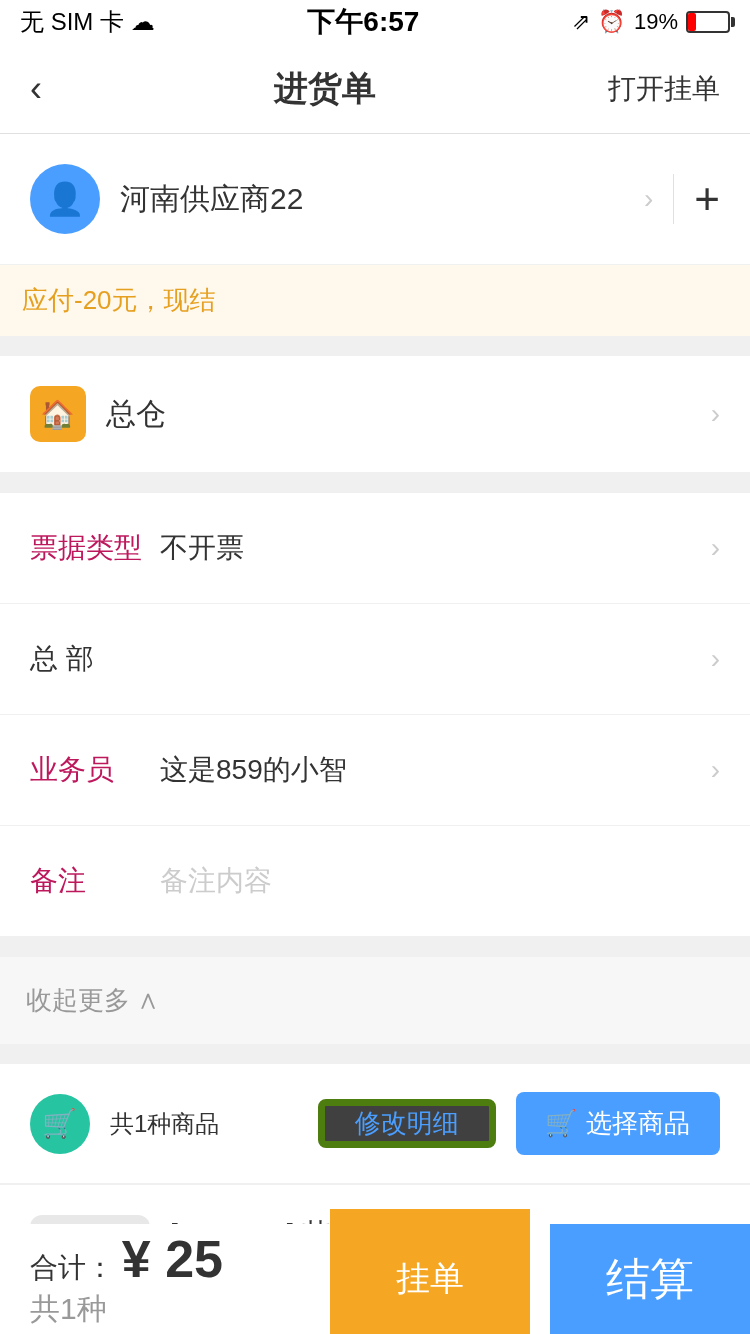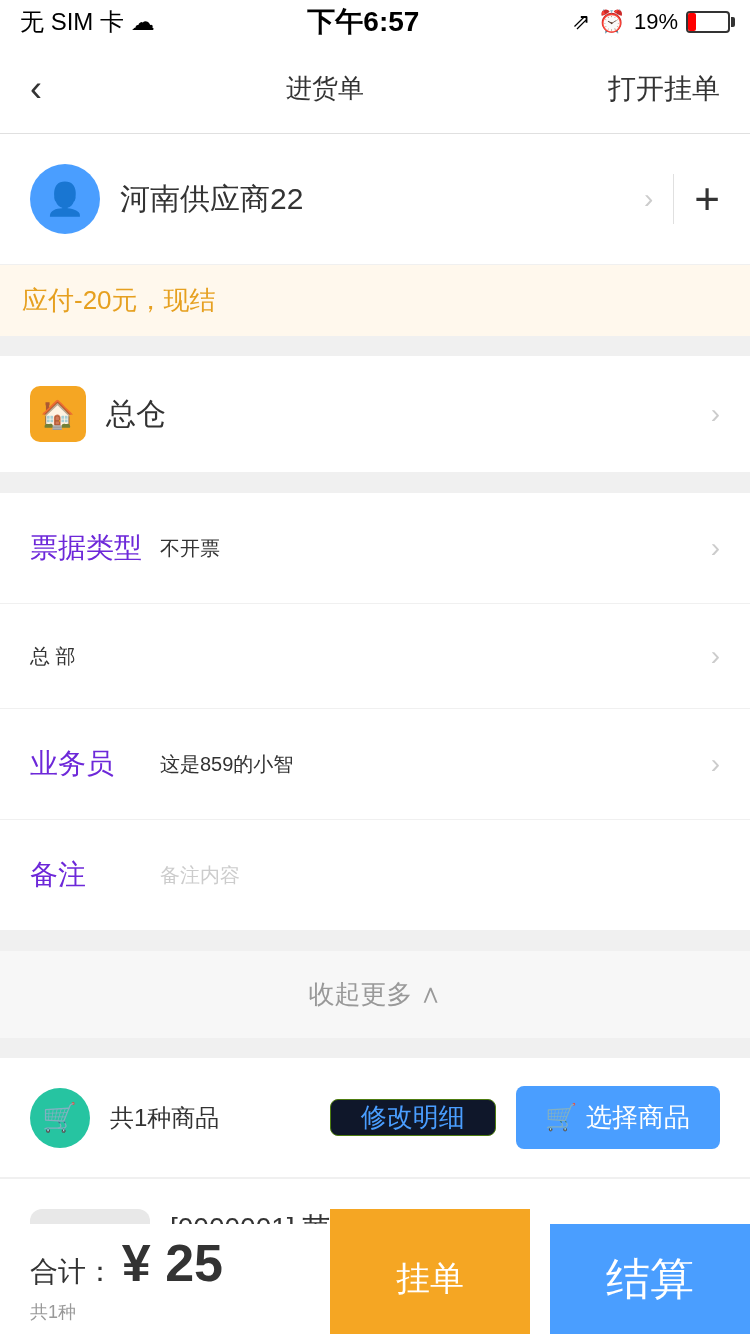--- a/index.html
+++ b/index.html
@@ -49,7 +49,7 @@
       border-bottom: 1px solid #e0e0e0;
     }
     .nav-back { font-size: 36px; color: #333; }
-    .nav-title { font-size: 26px; font-weight: 400; }
+    .nav-title { font-size: 34px; font-weight: 700; }
     .nav-action { font-size: 28px; color: #333; text-align: right; }
 
     

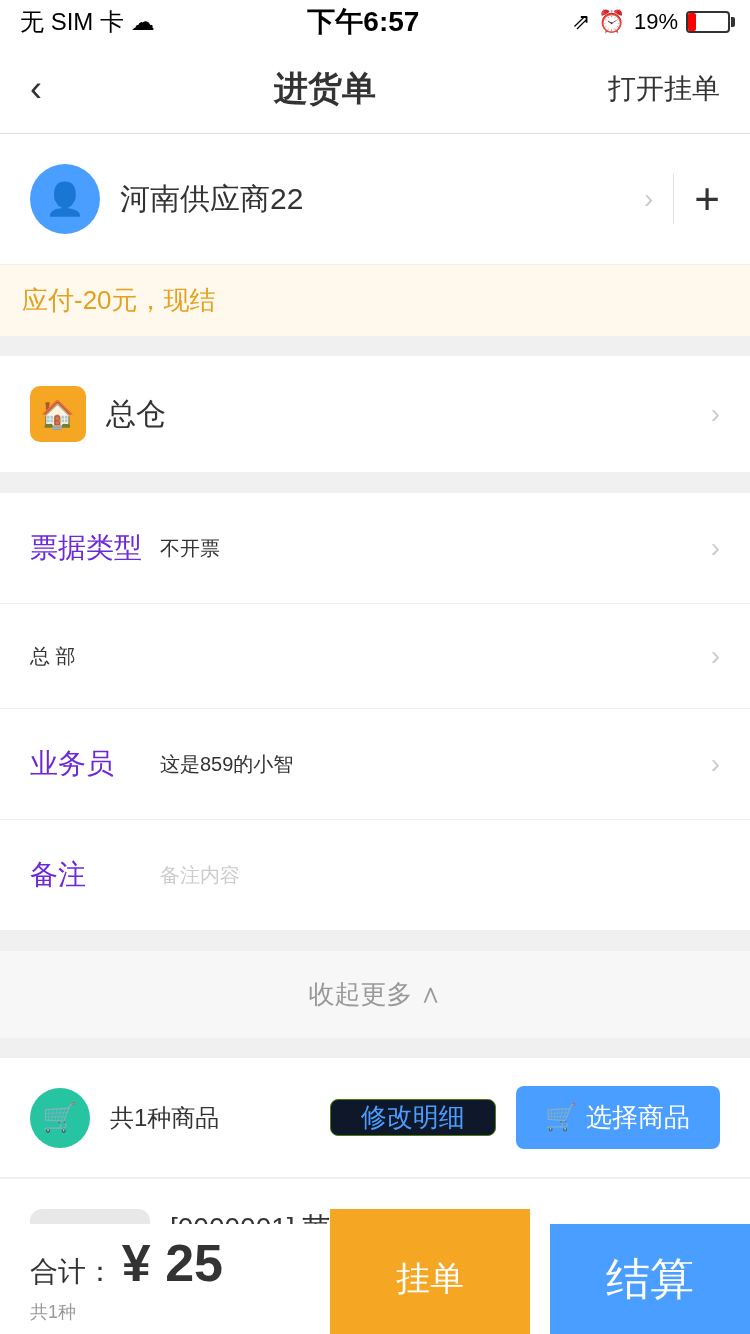--- a/index.html
+++ b/index.html
@@ -111,7 +111,7 @@
     }
     .form-key {
       font-size: 28px;
-      color: #6d28d9;
+      color: #be185d;
       width: 130px;
       flex-shrink: 0;
     }

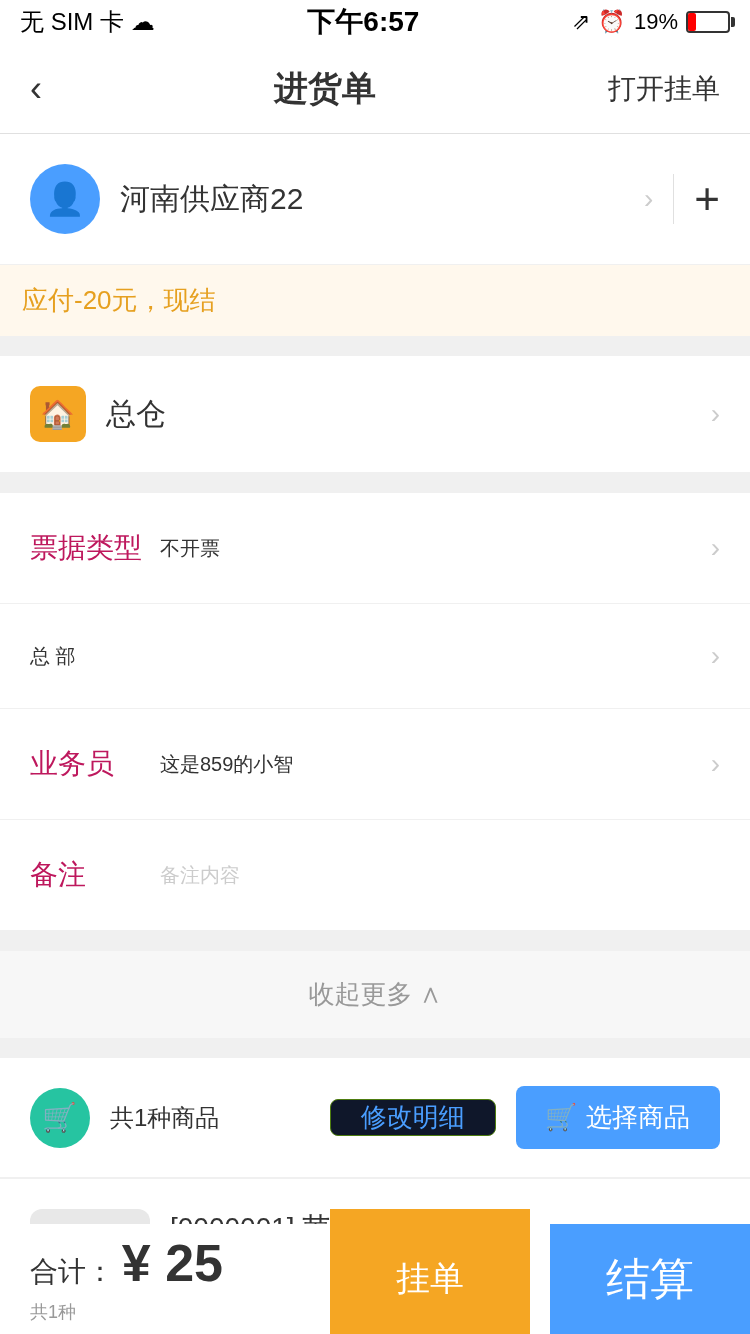--- a/index.html
+++ b/index.html
@@ -117,7 +117,7 @@
     }
     .form-val {
       flex: 1;
-      font-size: 20px;
+      font-size: 28px;
       color: #333;
     }
     .form-placeholder {

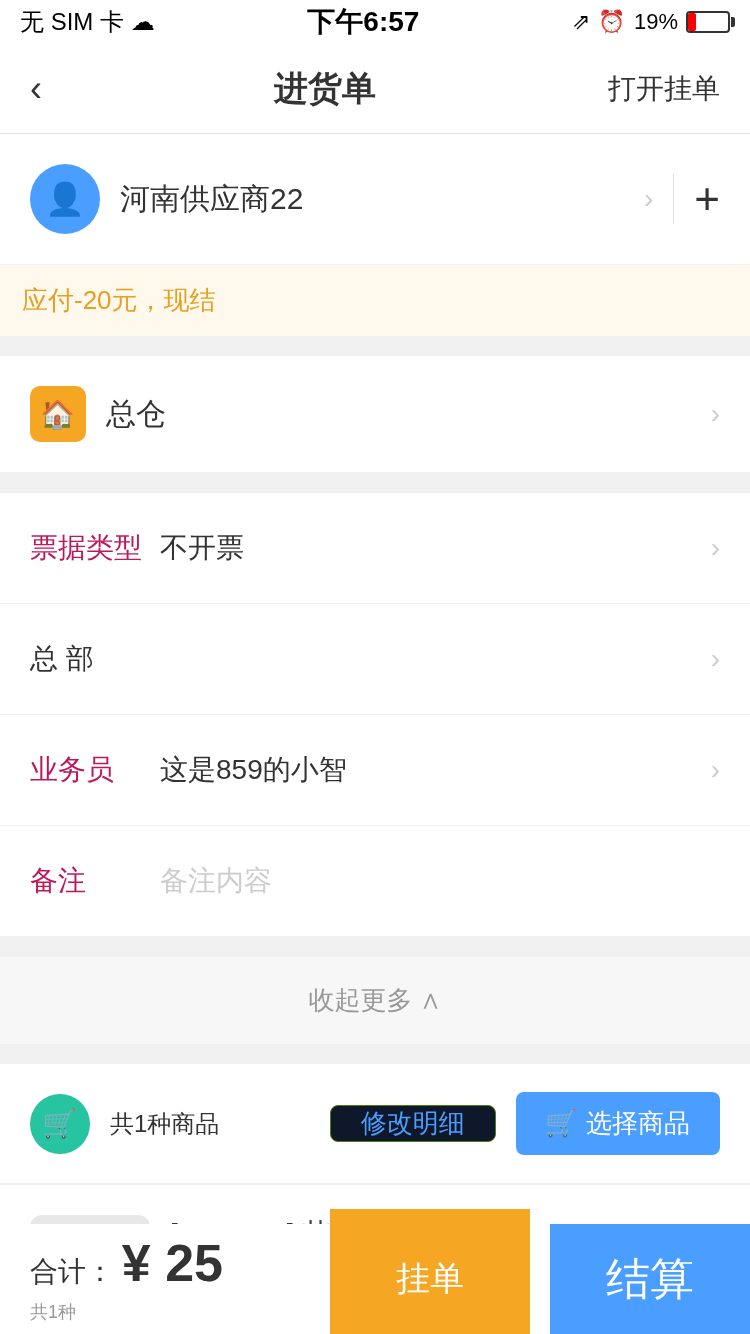--- a/index.html
+++ b/index.html
@@ -127,7 +127,7 @@
     
     .collapse-bar {
       background: #f7f7f7;
-      text-align: center;
+      text-align: left;
       padding: 26px;
       font-size: 26px;
       color: #999;

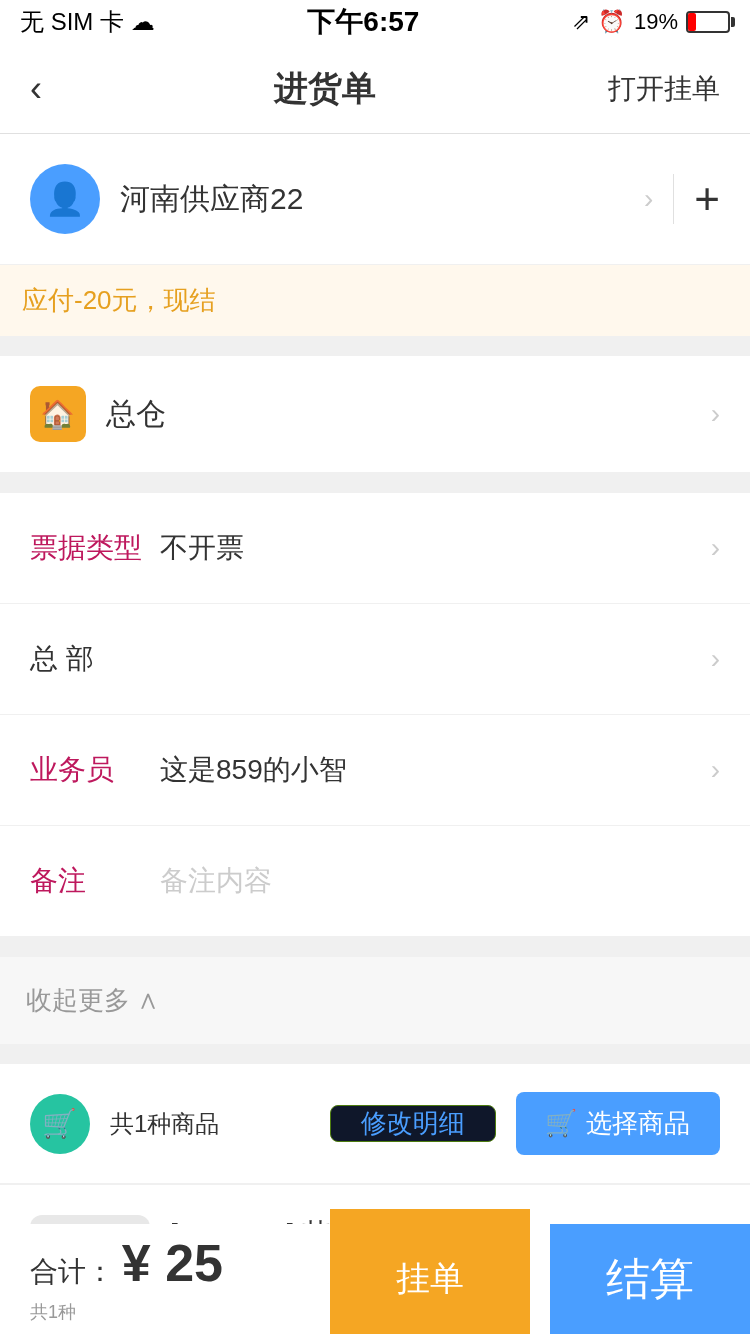--- a/index.html
+++ b/index.html
@@ -148,9 +148,9 @@
     }
     .product-count-text { flex: 1; font-size: 24px; color: #333; }
     .btn-outline {
-      border: 1px solid #4d7c0f;
+      border: 7px solid #4d7c0f;
       color: #4a9eff;
-      background: #0f172a;
+      background: #404040;
       padding: 0 30px;
       border-radius: 8px;
       font-size: 26px;

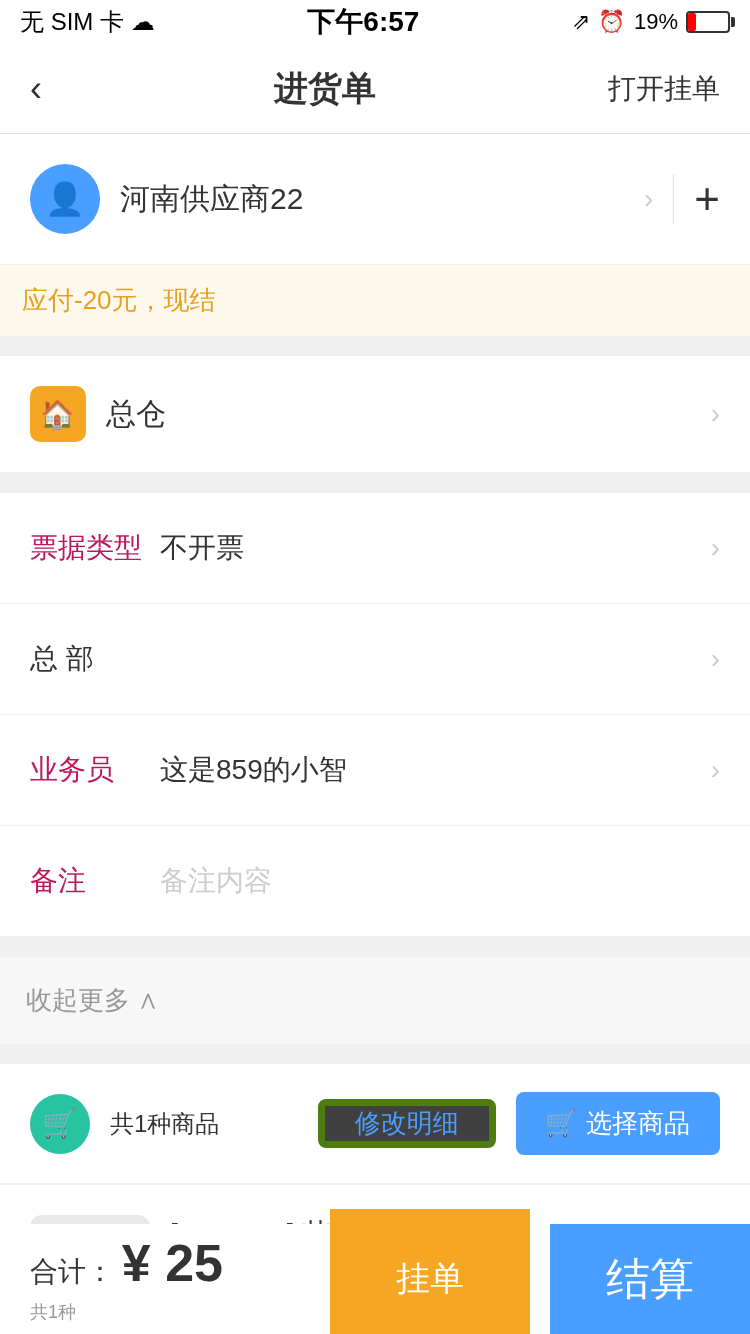--- a/index.html
+++ b/index.html
@@ -355,7 +355,7 @@
       <span style="font-size:52px;font-weight:600;margin-top:8px;">¥ 25</span>
     </div>
     <div>
-      <span style="font-size:18px;color:#999;">共1种</span>
+      <span style="font-size:30px;color:#999;">共1种</span>
     </div>
   </div>
   <button class="btn-hang">挂单</button>

